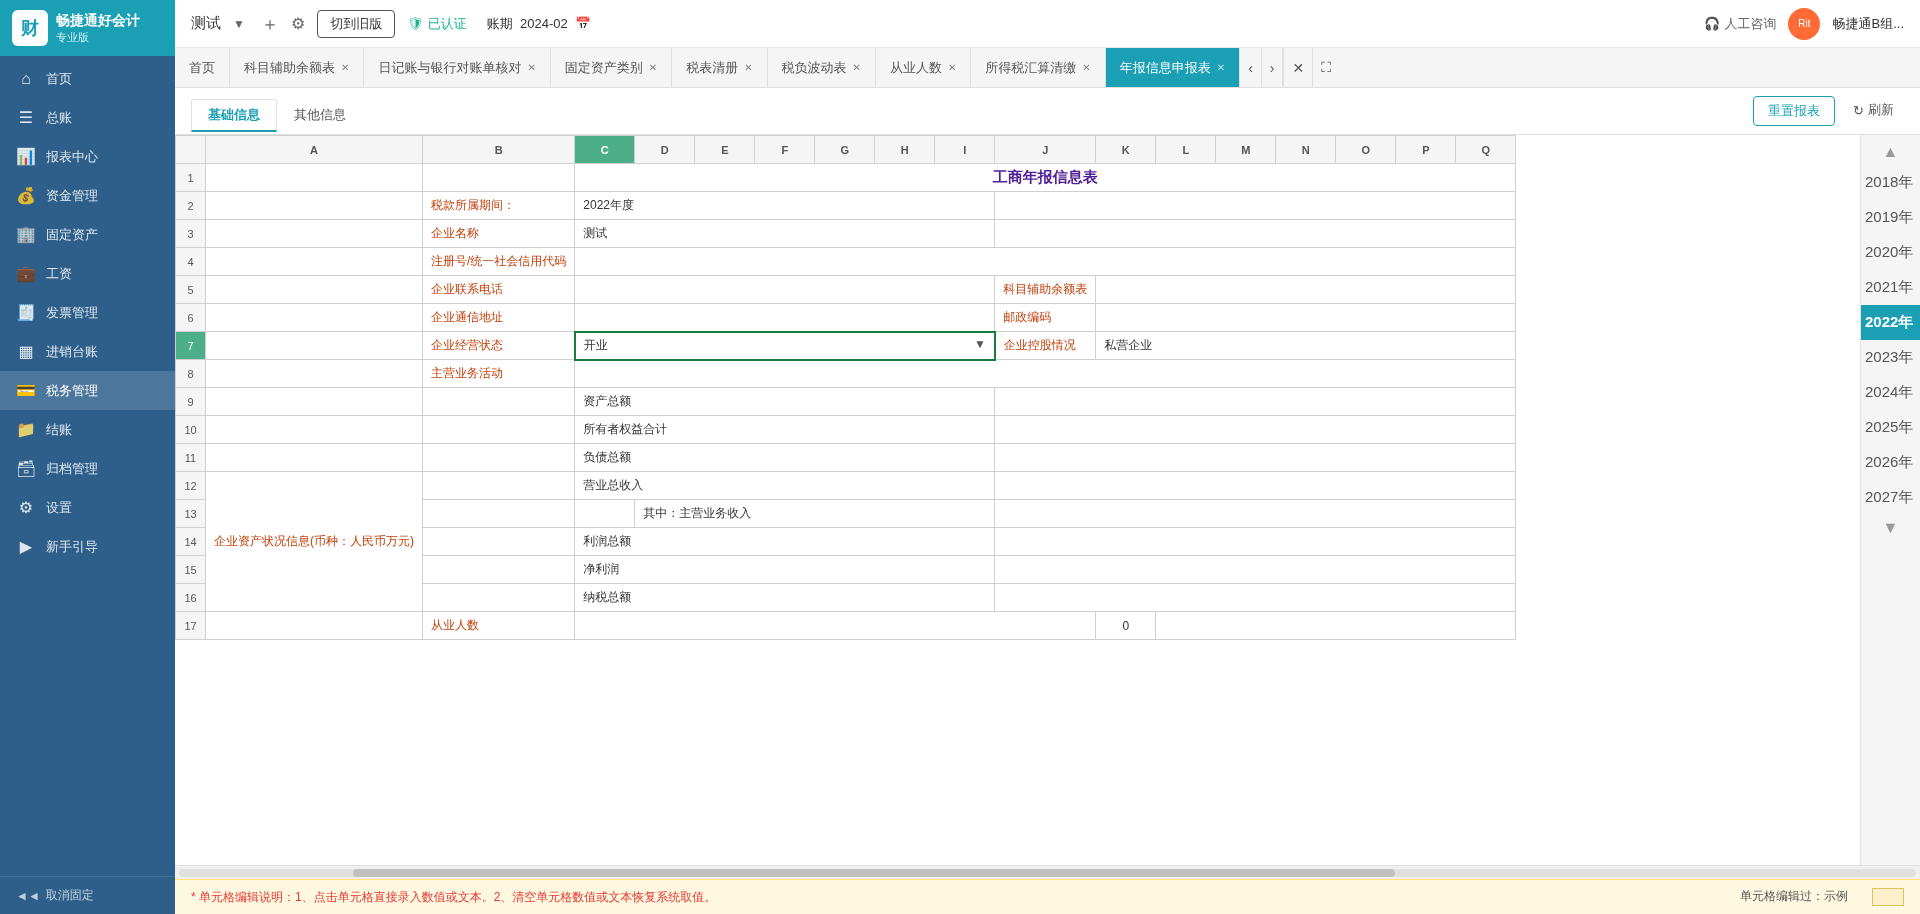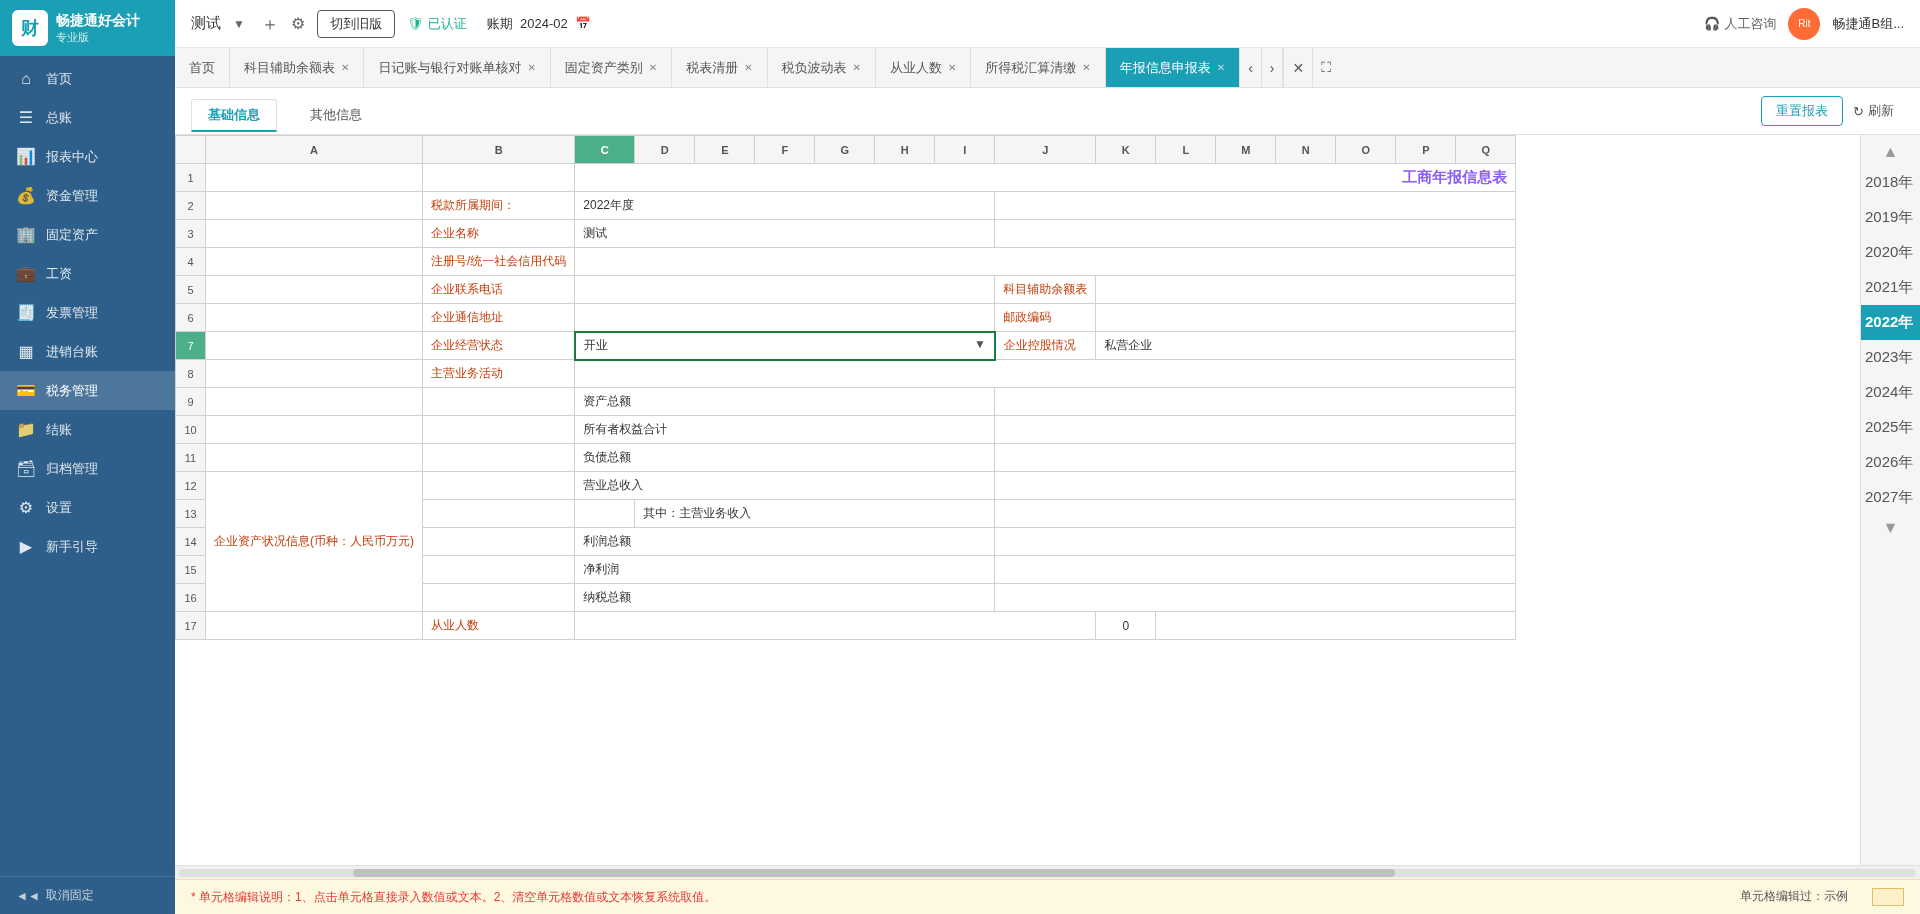--- a/index.html
+++ b/index.html
@@ -58,7 +58,7 @@
 
     
     .sub-tabs { display: flex; align-items: center; padding: 8px 16px 0; border-bottom: 1px solid #e0e0e0; background: white; justify-content: space-between; }
-    .sub-tabs-left { display: flex; gap: 16px; }
+    .sub-tabs-left { display: flex; gap: 0; }
     .sub-tab { padding: 6px 16px; border: 1px solid transparent; cursor: pointer; font-size: 13px; color: #555; border-bottom: none; border-radius: 3px 3px 0 0; }
     .sub-tab.active { border-color: #e0e0e0; border-bottom: 2px solid #1a9fb5; color: #1a9fb5; background: white; font-weight: bold; }
     .sub-tabs-right { display: flex; gap: 0; align-items: center; padding-bottom: 8px; }

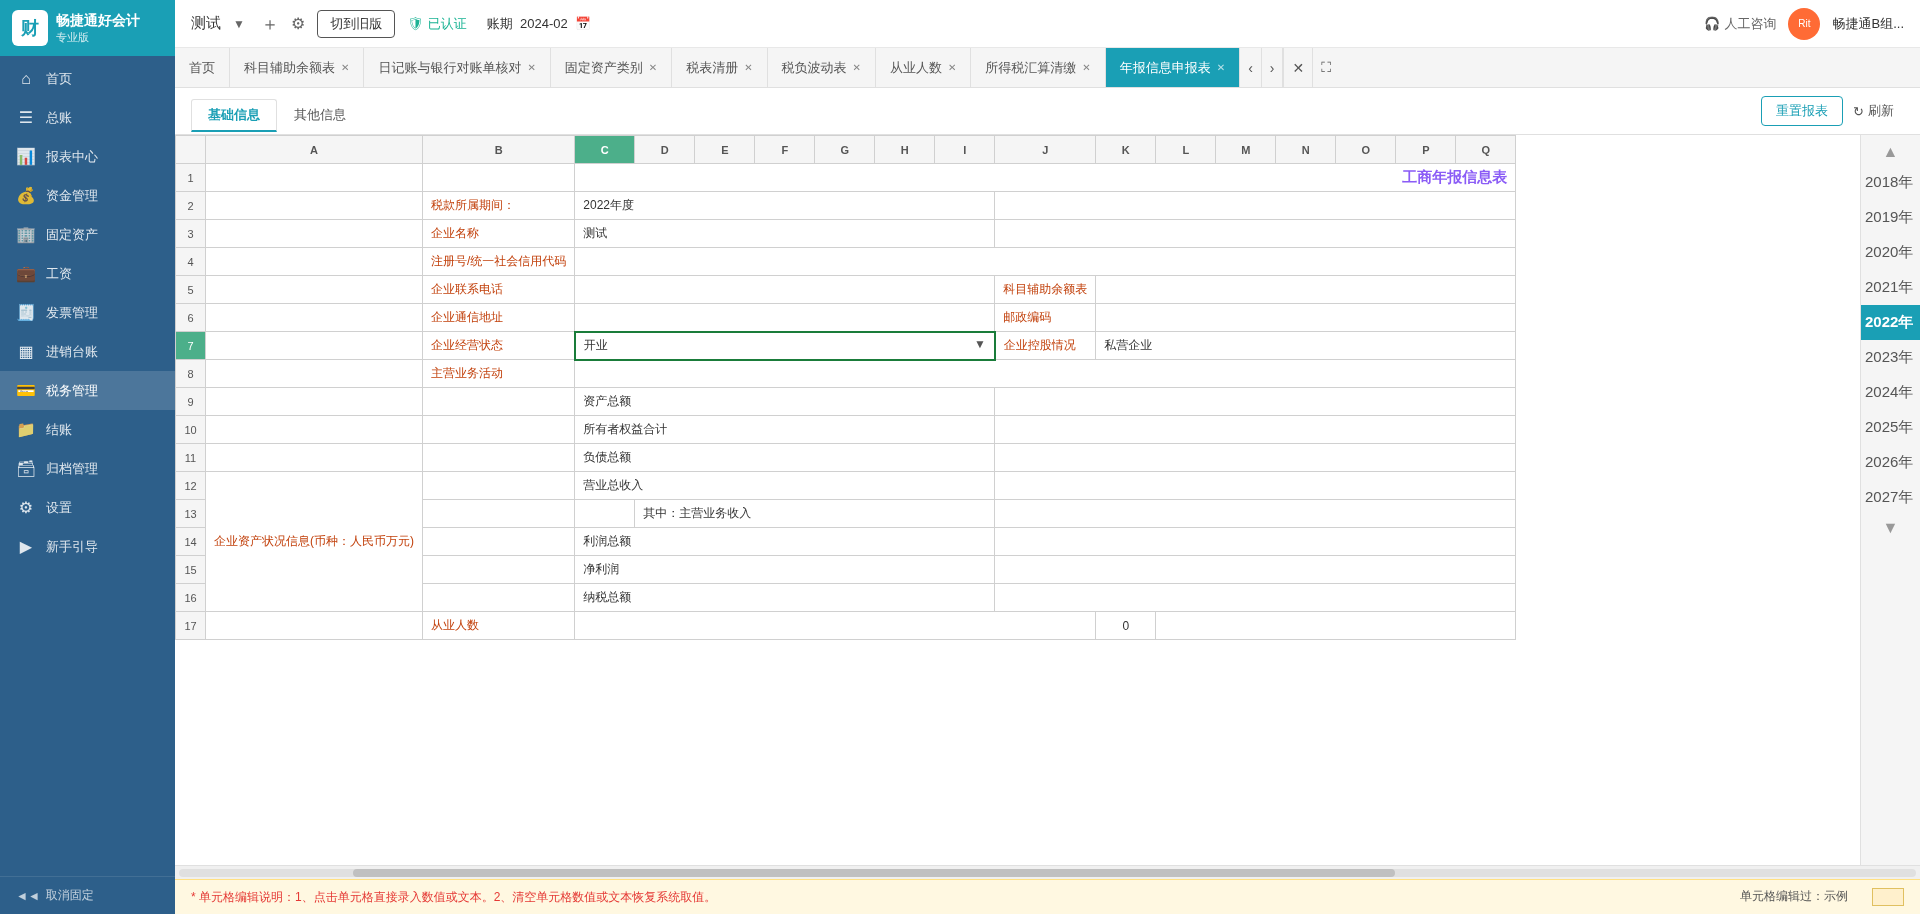--- a/index.html
+++ b/index.html
@@ -61,7 +61,7 @@
     .sub-tabs-left { display: flex; gap: 0; }
     .sub-tab { padding: 6px 16px; border: 1px solid transparent; cursor: pointer; font-size: 13px; color: #555; border-bottom: none; border-radius: 3px 3px 0 0; }
     .sub-tab.active { border-color: #e0e0e0; border-bottom: 2px solid #1a9fb5; color: #1a9fb5; background: white; font-weight: bold; }
-    .sub-tabs-right { display: flex; gap: 0; align-items: center; padding-bottom: 8px; }
+    .sub-tabs-right { display: flex; gap: 8px; align-items: flex-start; padding-bottom: 8px; }
     .btn-reset { border: 1px solid #1a9fb5; color: #1a9fb5; background: white; padding: 5px 14px; border-radius: 4px; cursor: pointer; font-size: 13px; }
     .btn-refresh { color: #555; background: white; border: none; padding: 5px 10px; cursor: pointer; font-size: 13px; display: flex; align-items: center; gap: 4px; }
 

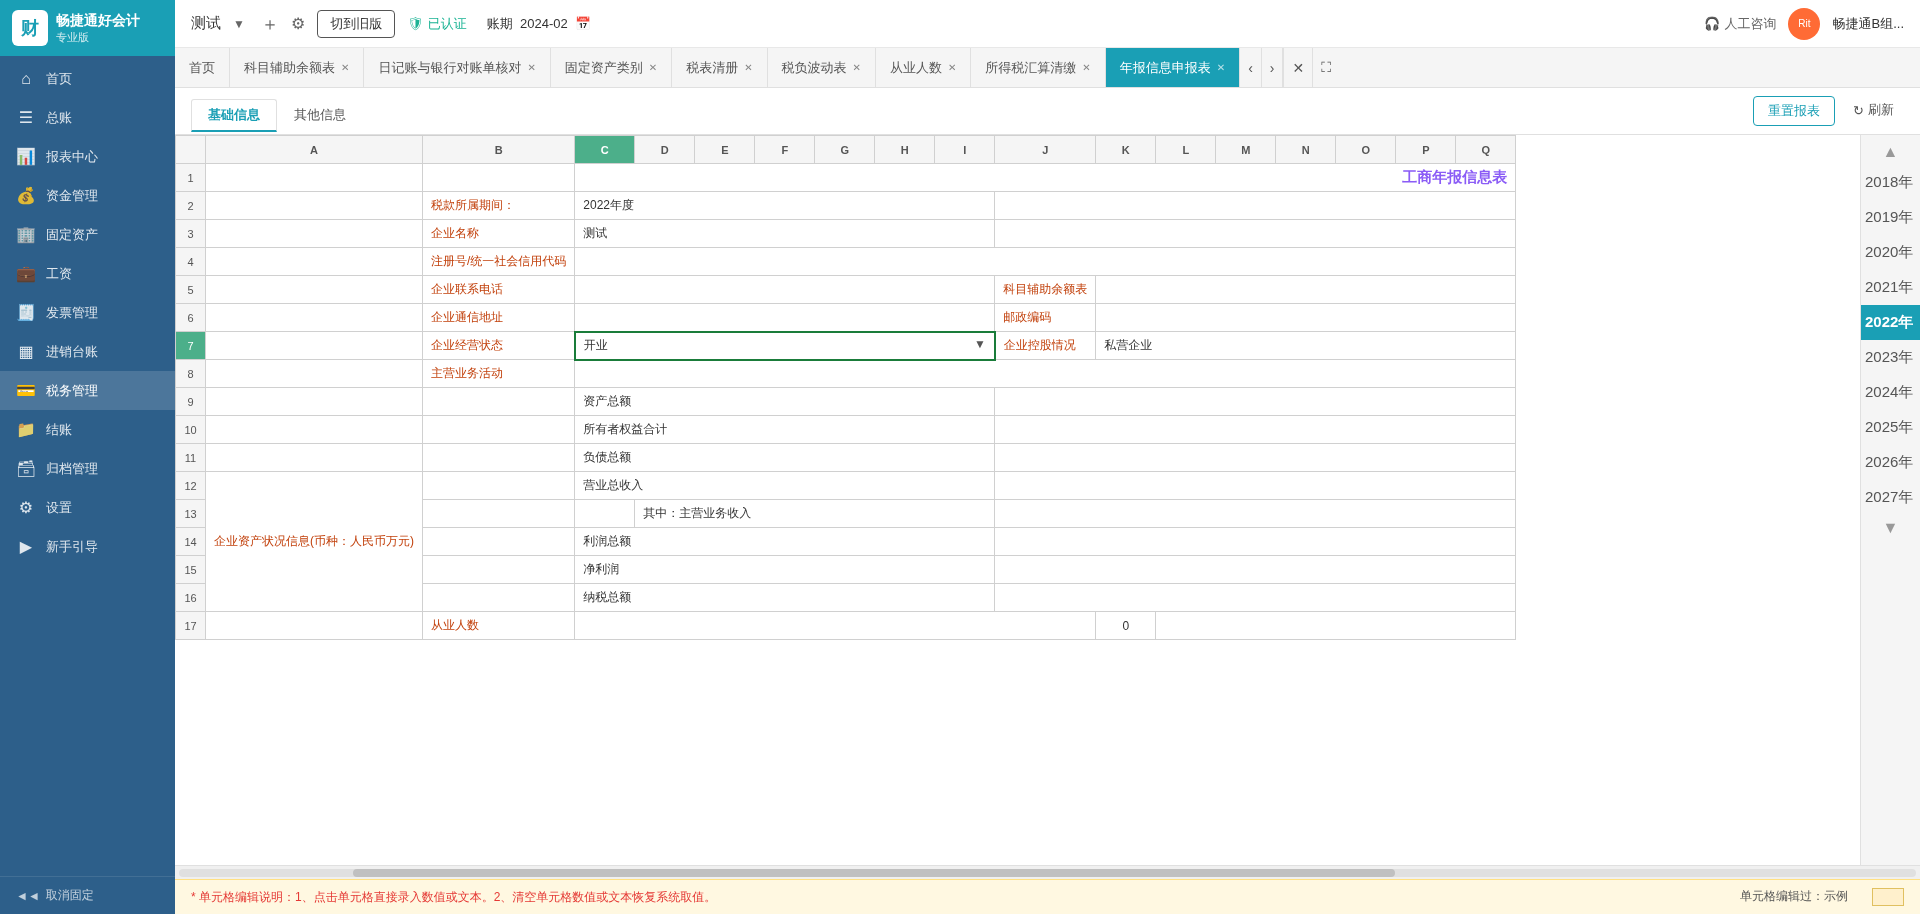--- a/index.html
+++ b/index.html
@@ -81,7 +81,7 @@
     table.sheet td { padding: 4px 8px; color: #333; }
     table.sheet td.center { text-align: center; }
     table.sheet td.label { text-align: left; color: #c2410c; }
-    table.sheet td.title-cell { text-align: right; font-size: 15px; font-weight: bold; color: #8b5cf6; }
+    table.sheet td.title-cell { text-align: center; font-size: 15px; font-weight: bold; color: #4c1d95; }
     table.sheet tr.active-row .row-header { background: #4caf8a; color: white; }
     table.sheet td.active-cell { border: 2px solid #1a7c3a; background: white; }
     table.sheet td.dropdown-cell { position: relative; }

